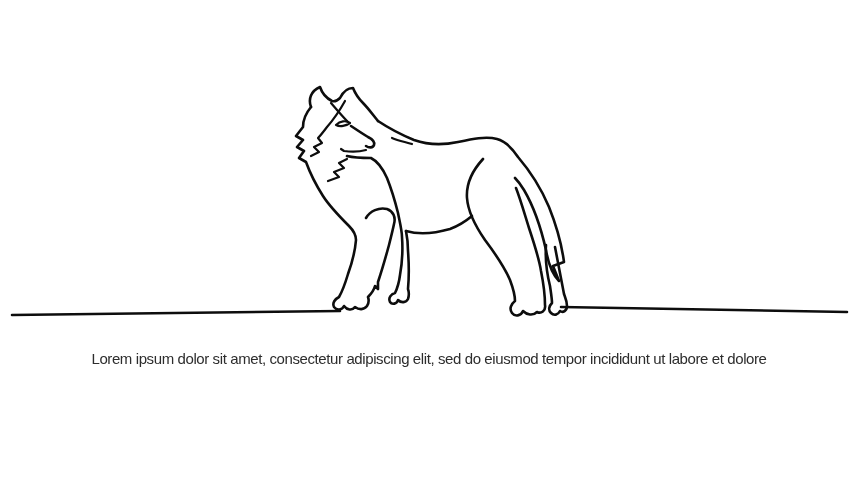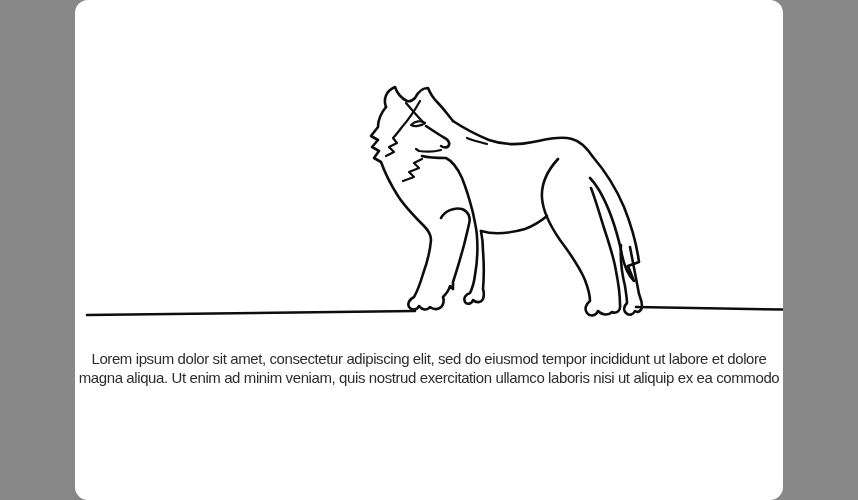--- a/index.html
+++ b/index.html
@@ -14,12 +14,11 @@
   }
   .canvas{
     position:relative;
-    width:708px;
+    width:858px;
     height:500px;
     margin:0 auto;
     background:var(--bg);
     overflow:hidden;
-    border-radius:13px;
   }
   .art{
     position:absolute;

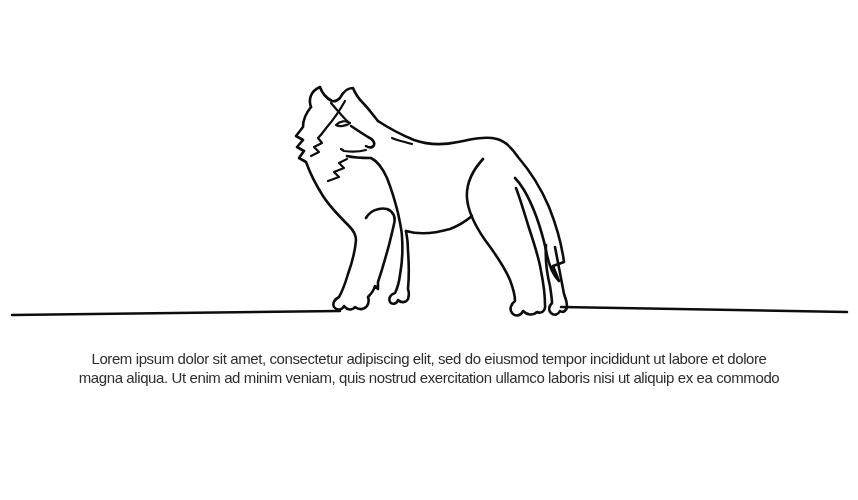--- a/index.html
+++ b/index.html
@@ -90,7 +90,6 @@
 
   <div class="caption">
     <div class="line">Lorem ipsum dolor sit amet, consectetur adipiscing elit, sed do eiusmod tempor incididunt ut labore et dolore</div>
-    <div class="line">magna aliqua. Ut enim ad minim veniam, quis nostrud exercitation ullamco laboris nisi ut aliquip ex ea commodo</div>
   </div>
 
 </div>

